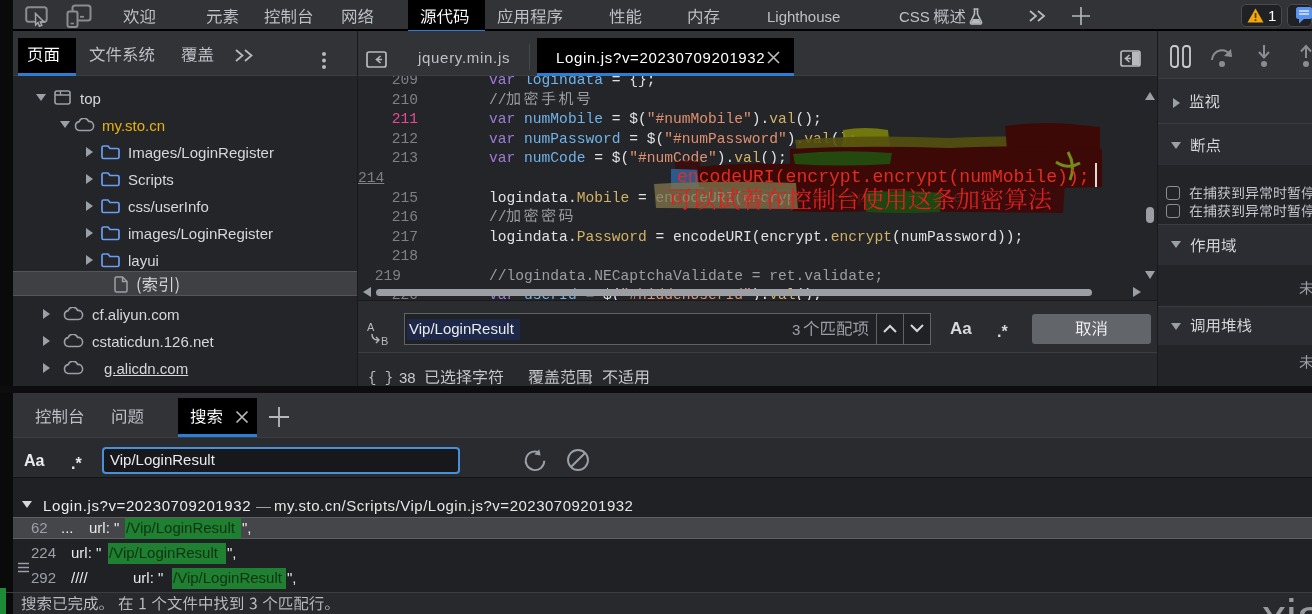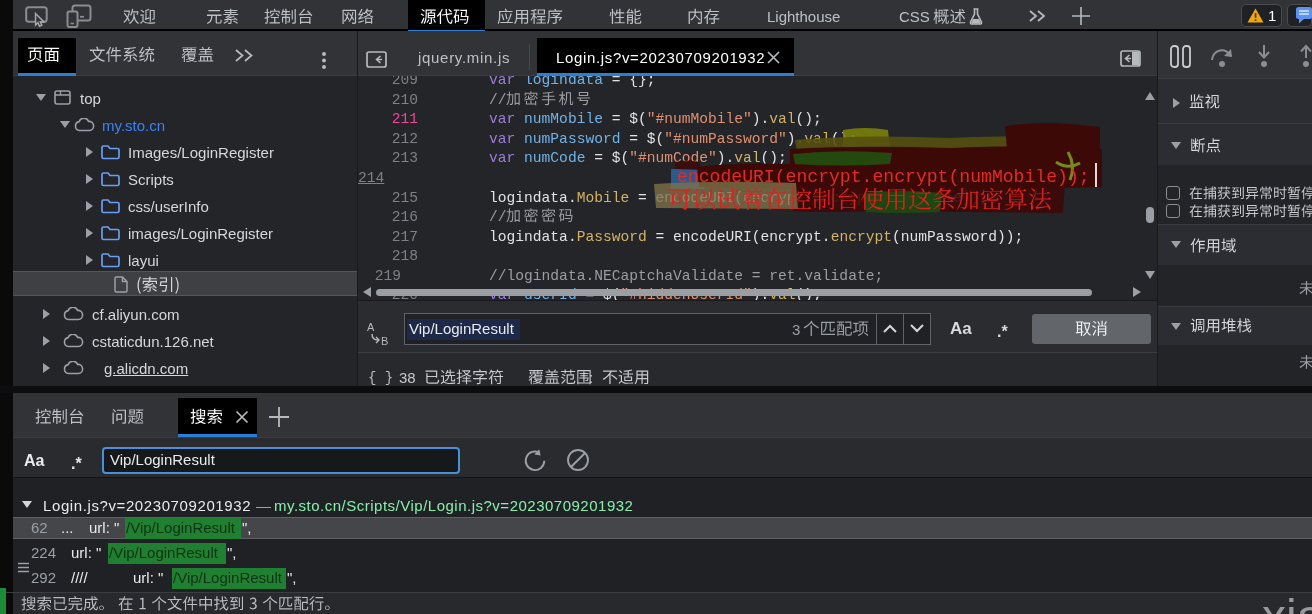--- a/index.html
+++ b/index.html
@@ -125,7 +125,7 @@
 <svg style="position:absolute;left:74px;top:118px" width="21" height="14">
     <path d="M5.5 12.5 A4.5 4.5 0 0 1 5.2 3.6 A5 5 0 0 1 14.6 3.4 A4.2 4.2 0 0 1 15.4 12.5 Z" fill="none" stroke="#9aa0a6" stroke-width="1.6"></path>
   </svg>
-<div style="position:absolute;left:102px;top:115px;font:400 15px 'Liberation Sans', sans-serif;color:#3b82f6;white-space:pre;line-height:22px;">my.sto.cn</div>
+<div style="position:absolute;left:102px;top:115px;font:400 15px 'Liberation Sans', sans-serif;color:#eab308;white-space:pre;line-height:22px;">my.sto.cn</div>
 <svg style="position:absolute;left:85px;top:145.5px" width="9" height="12">
     <path d="M1 1 L8 6 L1 11 Z" fill="#9aa0a6"></path>
   </svg>

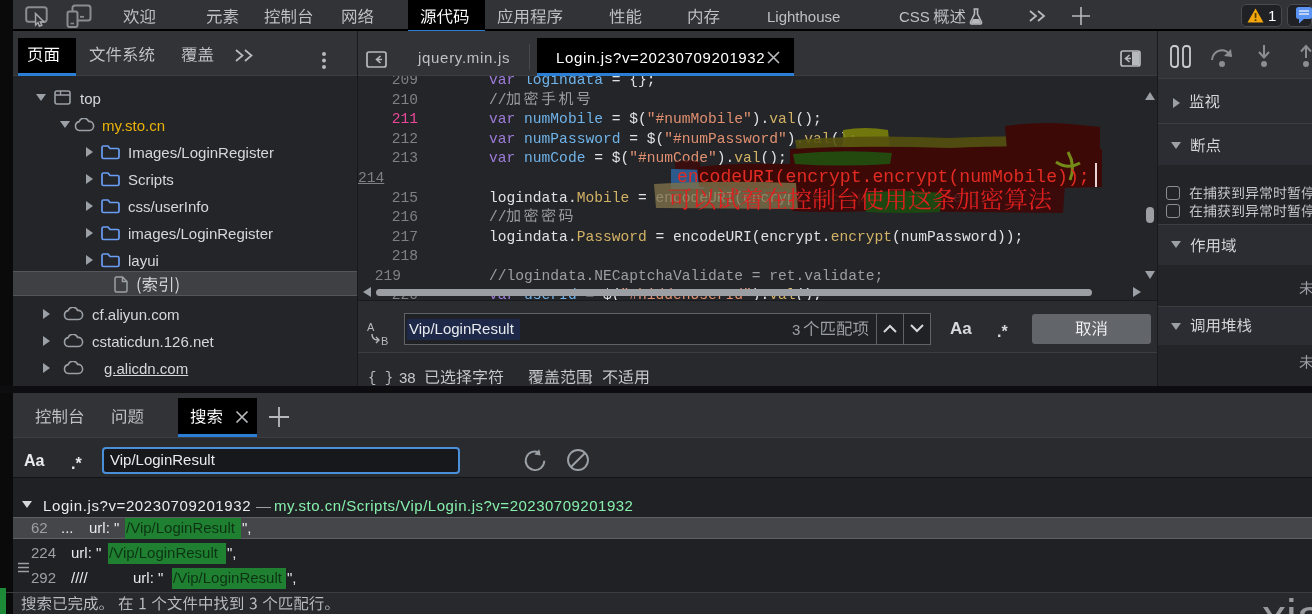--- a/index.html
+++ b/index.html
@@ -404,7 +404,7 @@
   </svg>
 <div style="position:absolute;left:43px;top:495px;font:400 15px 'Liberation Sans', sans-serif;color:#e8eaed;white-space:pre;line-height:22px;letter-spacing:0.6px;">Login.js?v=20230709201932</div>
 <div style="position:absolute;left:256px;top:495px;font:400 15px 'Liberation Sans', sans-serif;color:#9aa0a6;white-space:pre;line-height:22px;">—</div>
-<div style="position:absolute;left:274px;top:495px;font:400 15px 'Liberation Sans', sans-serif;color:#86efac;white-space:pre;line-height:22px;letter-spacing:0.5px;">my.sto.cn/Scripts/Vip/Login.js?v=20230709201932</div>
+<div style="position:absolute;left:274px;top:495px;font:400 15px 'Liberation Sans', sans-serif;color:#e5e5e5;white-space:pre;line-height:22px;letter-spacing:0.5px;">my.sto.cn/Scripts/Vip/Login.js?v=20230709201932</div>
 <div style="position:absolute;left:13px;top:517px;width:1299px;height:22px;background:#454649;border-top:1px solid #5f6064;border-bottom:1px solid #5f6064;"></div>
 <div style="position:absolute;left:31px;top:517px;font:400 15px 'Liberation Sans', sans-serif;color:#9aa0a6;white-space:pre;line-height:22px;">62</div>
 <div style="position:absolute;left:61px;top:517px;font:400 15px 'Liberation Sans', sans-serif;color:#e8eaed;white-space:pre;line-height:22px;">...</div>

